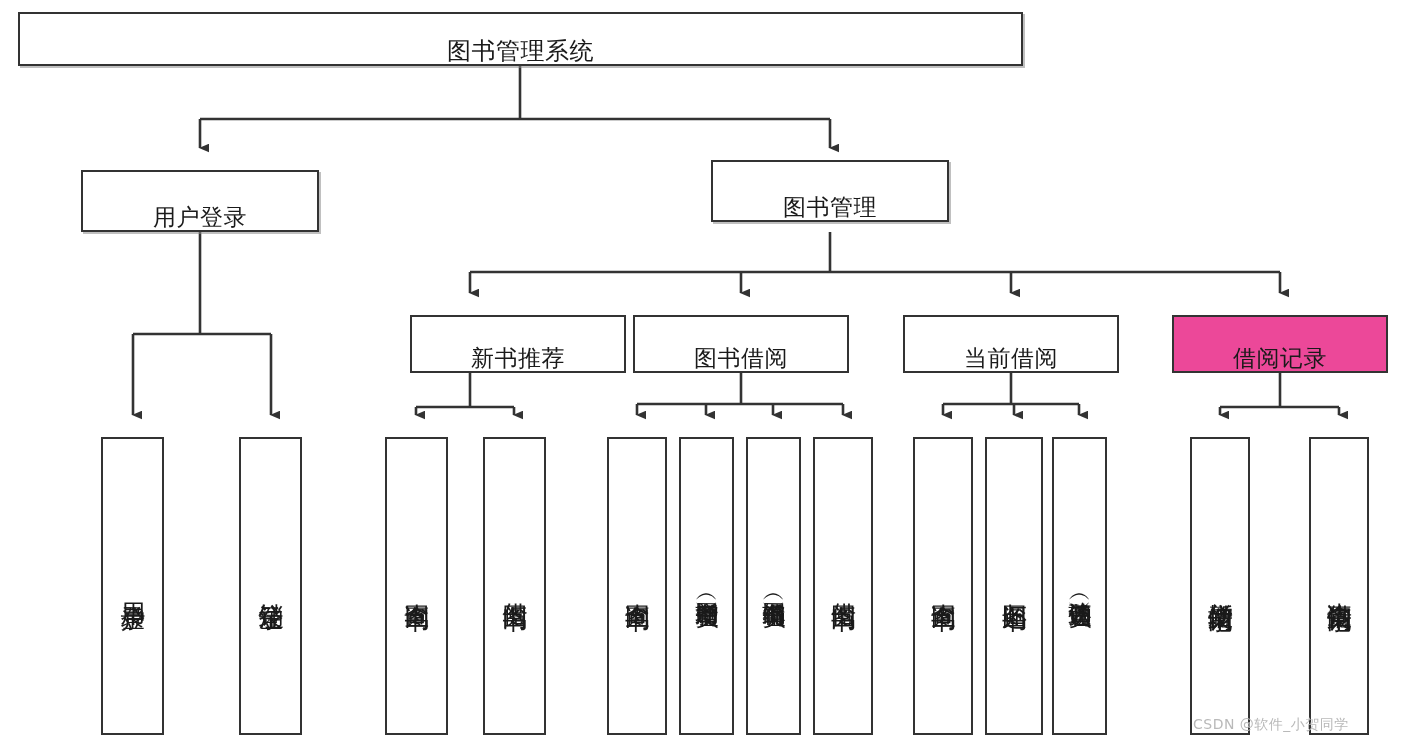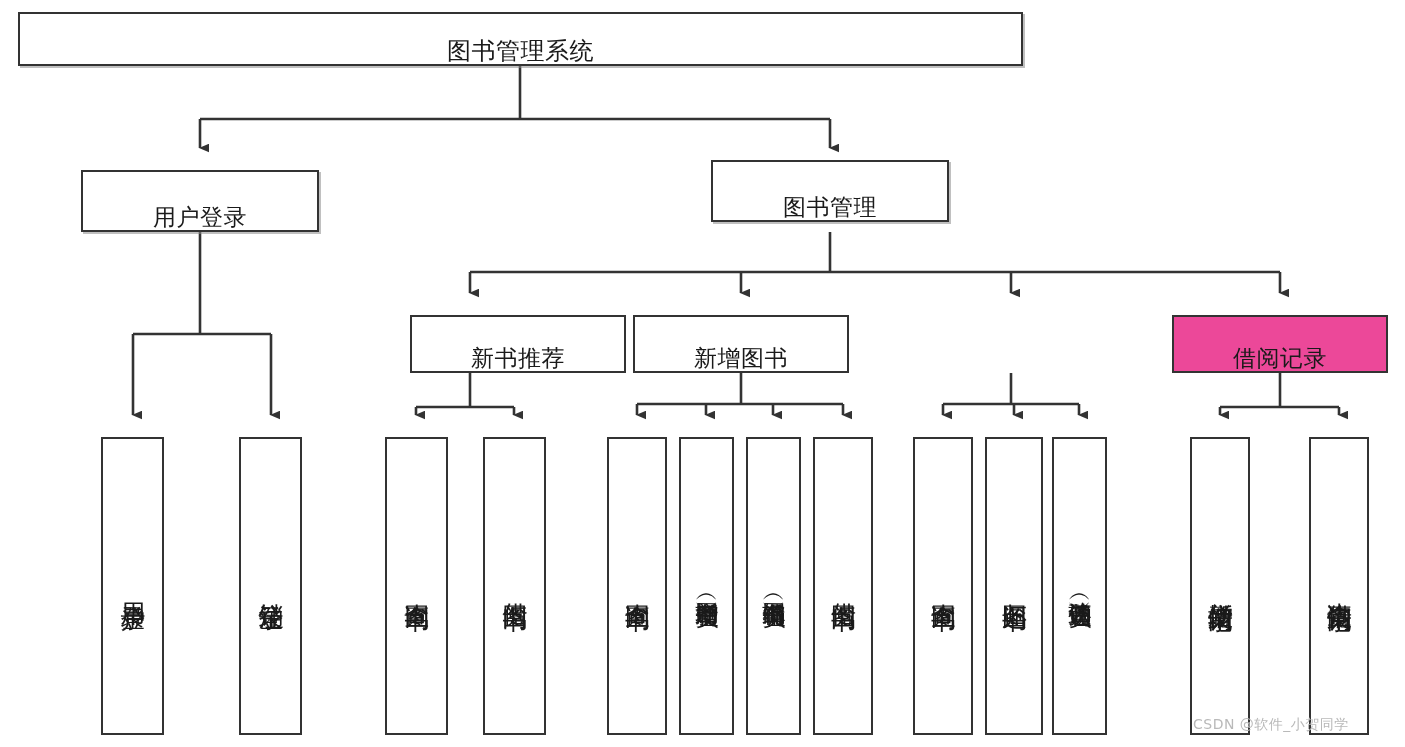--- a/index.html
+++ b/index.html
@@ -149,7 +149,7 @@
     <span class="node-label" style="color: rgb(26, 26, 26);">新书推荐</span>
   </div>
   <div class="node horiz" id="node-l2-1" style="left: 633px; top: 315px; width: 216px; height: 58px; border-color: rgb(51, 51, 51); background: rgb(255, 255, 255);">
-    <span class="node-label" style="color: rgb(26, 26, 26);">新增图书</span>
+    <span class="node-label" style="color: rgb(26, 26, 26);">图书借阅</span>
   </div>
   <div class="node horiz" id="node-l2-3" style="left: 1172px; top: 315px; width: 216px; height: 58px; border-color: rgb(51, 51, 51); background: #ec4899;">
     <span class="node-label" style="color: rgb(26, 26, 26);">借阅记录</span>

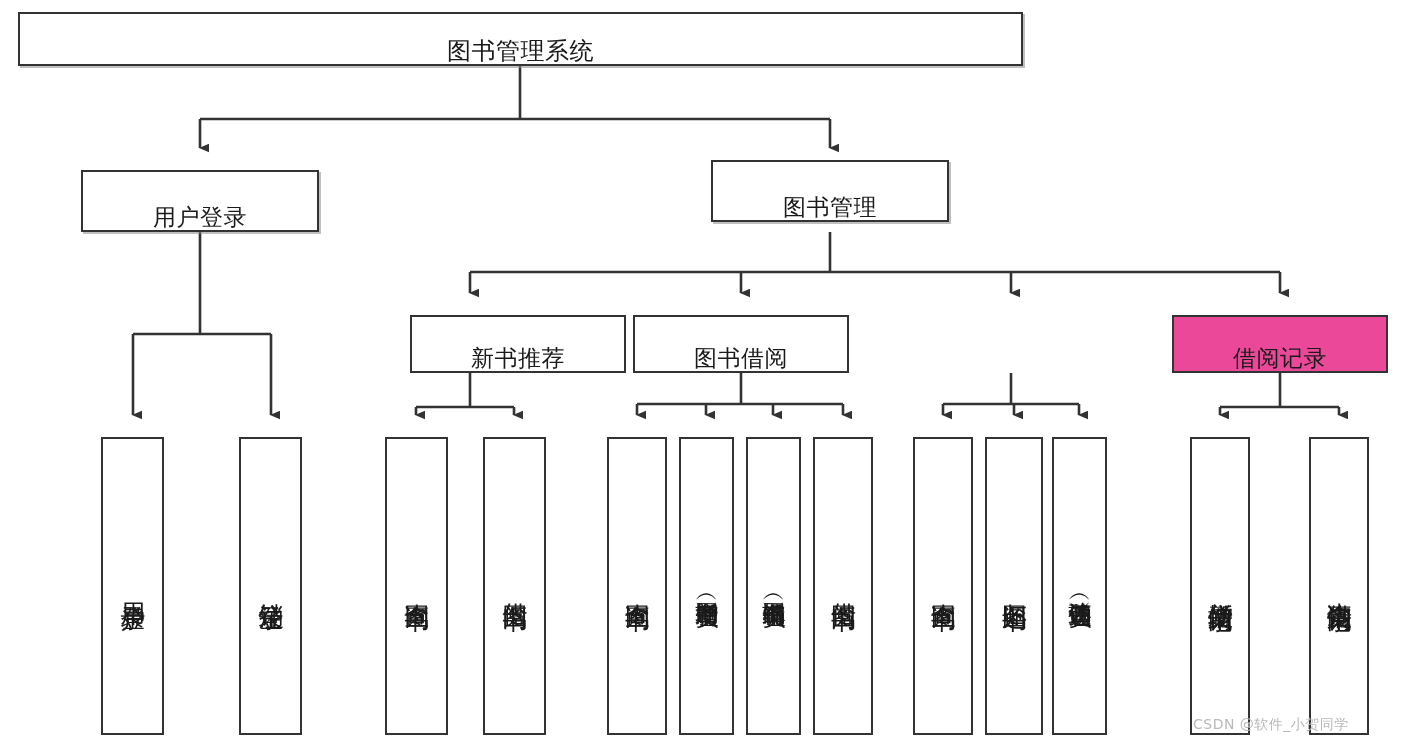--- a/index.html
+++ b/index.html
@@ -151,6 +151,9 @@
   <div class="node horiz" id="node-l2-1" style="left: 633px; top: 315px; width: 216px; height: 58px; border-color: rgb(51, 51, 51); background: rgb(255, 255, 255);">
     <span class="node-label" style="color: rgb(26, 26, 26);">图书借阅</span>
   </div>
+  <div class="node horiz" id="node-l2-2" style="left: 903px; top: 315px; width: 216px; height: 58px; border-color: rgb(51, 51, 51); background: rgb(255, 255, 255);">
+    <span class="node-label" style="color: rgb(26, 26, 26);">当前借阅</span>
+  </div>
   <div class="node horiz" id="node-l2-3" style="left: 1172px; top: 315px; width: 216px; height: 58px; border-color: rgb(51, 51, 51); background: #ec4899;">
     <span class="node-label" style="color: rgb(26, 26, 26);">借阅记录</span>
   </div>

